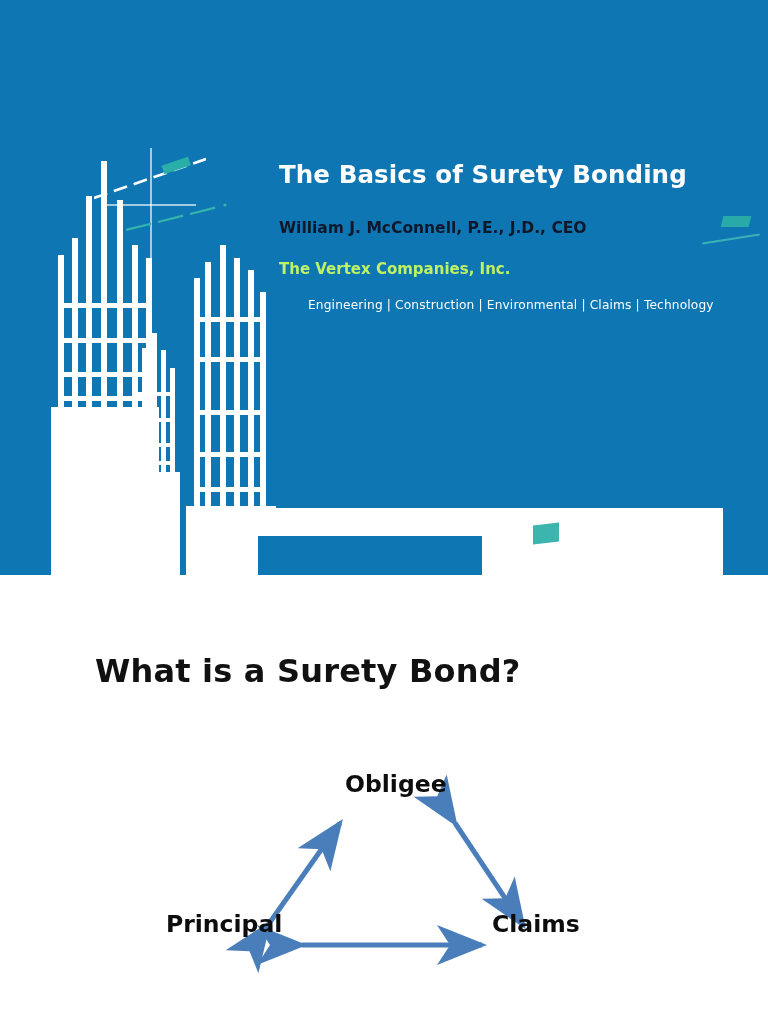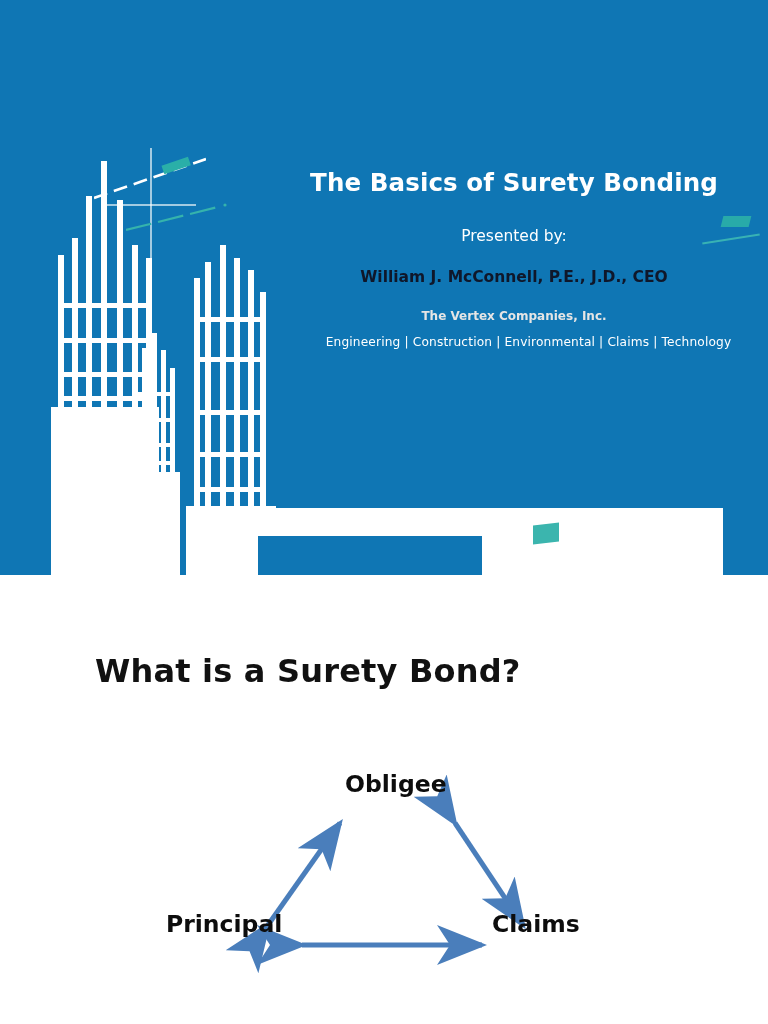--- a/index.html
+++ b/index.html
@@ -60,7 +60,7 @@
 
   
   .titleblock{
-    position:absolute; left:279px; top:168px; width:470px;text-align:center;
+    position:absolute; left:279px; top:160px; width:470px;
   }
   .slide-title{
     font-size:24.5px; font-weight:bold; color:#ffffff;

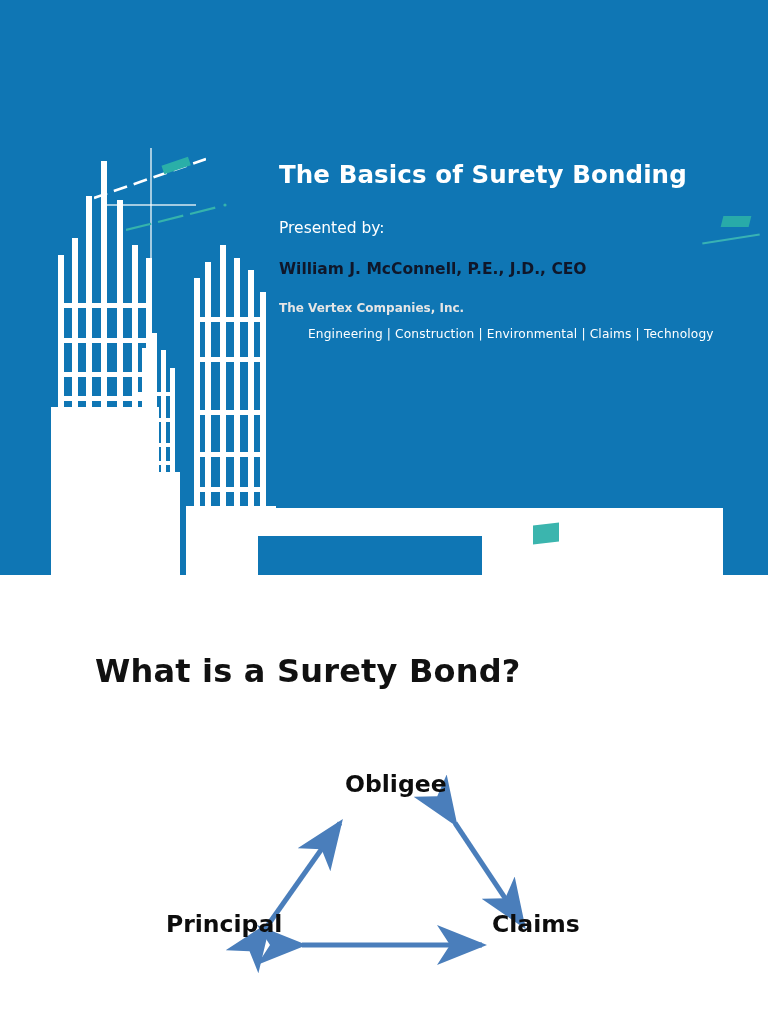--- a/index.html
+++ b/index.html
@@ -188,7 +188,6 @@
 
     <div class="titleblock">
       <div class="slide-title">The Basics of Surety Bonding</div>
-      <div class="presented-by">Presented by:</div>
       <div class="presenter">William J. McConnell, P.E., J.D., CEO</div>
       <div class="company">The Vertex Companies, Inc.</div>
       <div class="tagline">Engineering | Construction | Environmental | Claims | Technology</div>

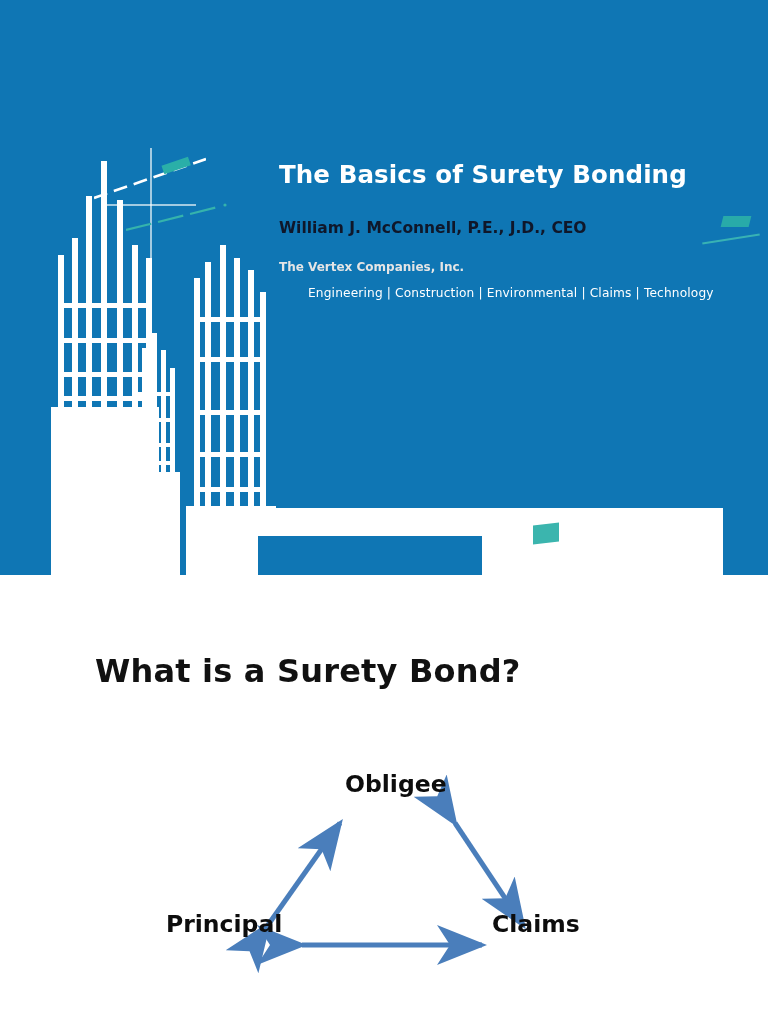--- a/index.html
+++ b/index.html
@@ -76,8 +76,8 @@
     margin-bottom:22px; line-height:1.2;
   }
   .company{
-    font-size:12px; color:#e5e5e5; font-weight:bold;
-    margin-bottom:12px; line-height:1.2;
+    font-size:15px; color:#bef264; font-weight:bold;
+    margin-bottom:20px; line-height:1.2;
   }
   .tagline{
     font-size:12.2px; color:#ffffff; font-weight:400;

